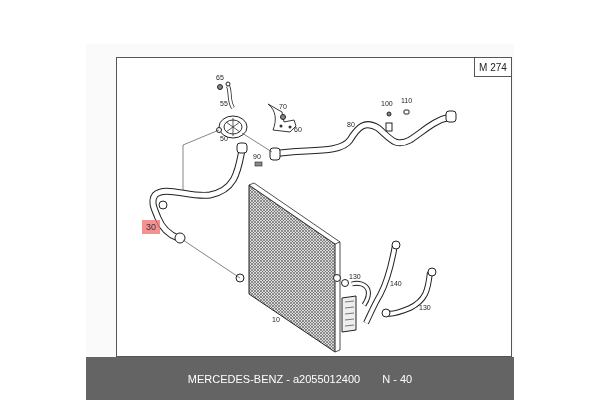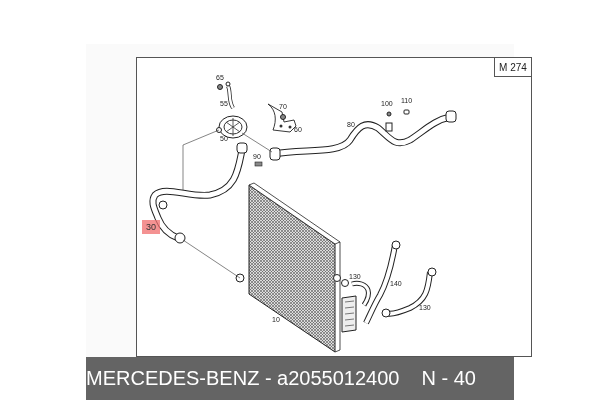--- a/index.html
+++ b/index.html
@@ -12,7 +12,7 @@
     }
     .frame {
       position: absolute; left: 116px; top: 57px; width: 396px; height: 300px;
-      border: 1px solid #555; background: #fff; box-sizing: border-box; margin-left: 20px;
+      border: 1px solid #555; background: #fff; box-sizing: border-box;
     }
     .model-box {
       position: absolute; right: -1px; top: -1px; width: 38px; height: 20px;

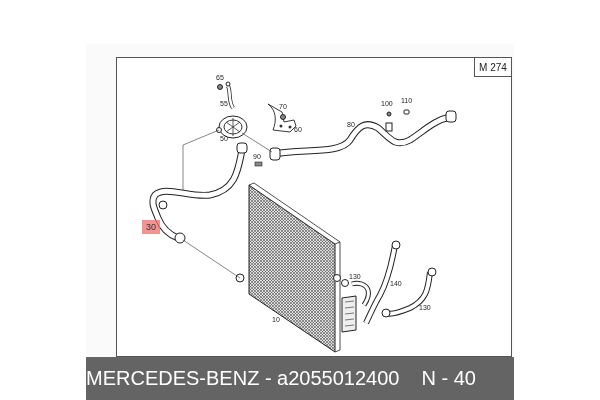--- a/index.html
+++ b/index.html
@@ -28,8 +28,8 @@
     }
     .footer {
       position: absolute; left: 86px; top: 357px; width: 428px; height: 43px;
-      background: #646464; color: #ffffff; font-size: 20px;
-      display: flex; align-items: center; justify-content: flex-start; gap: 22px;
+      background: #646464; color: #ffffff; font-size: 11px;
+      display: flex; align-items: center; justify-content: center; gap: 22px;
     }
   </style>
 </head>

